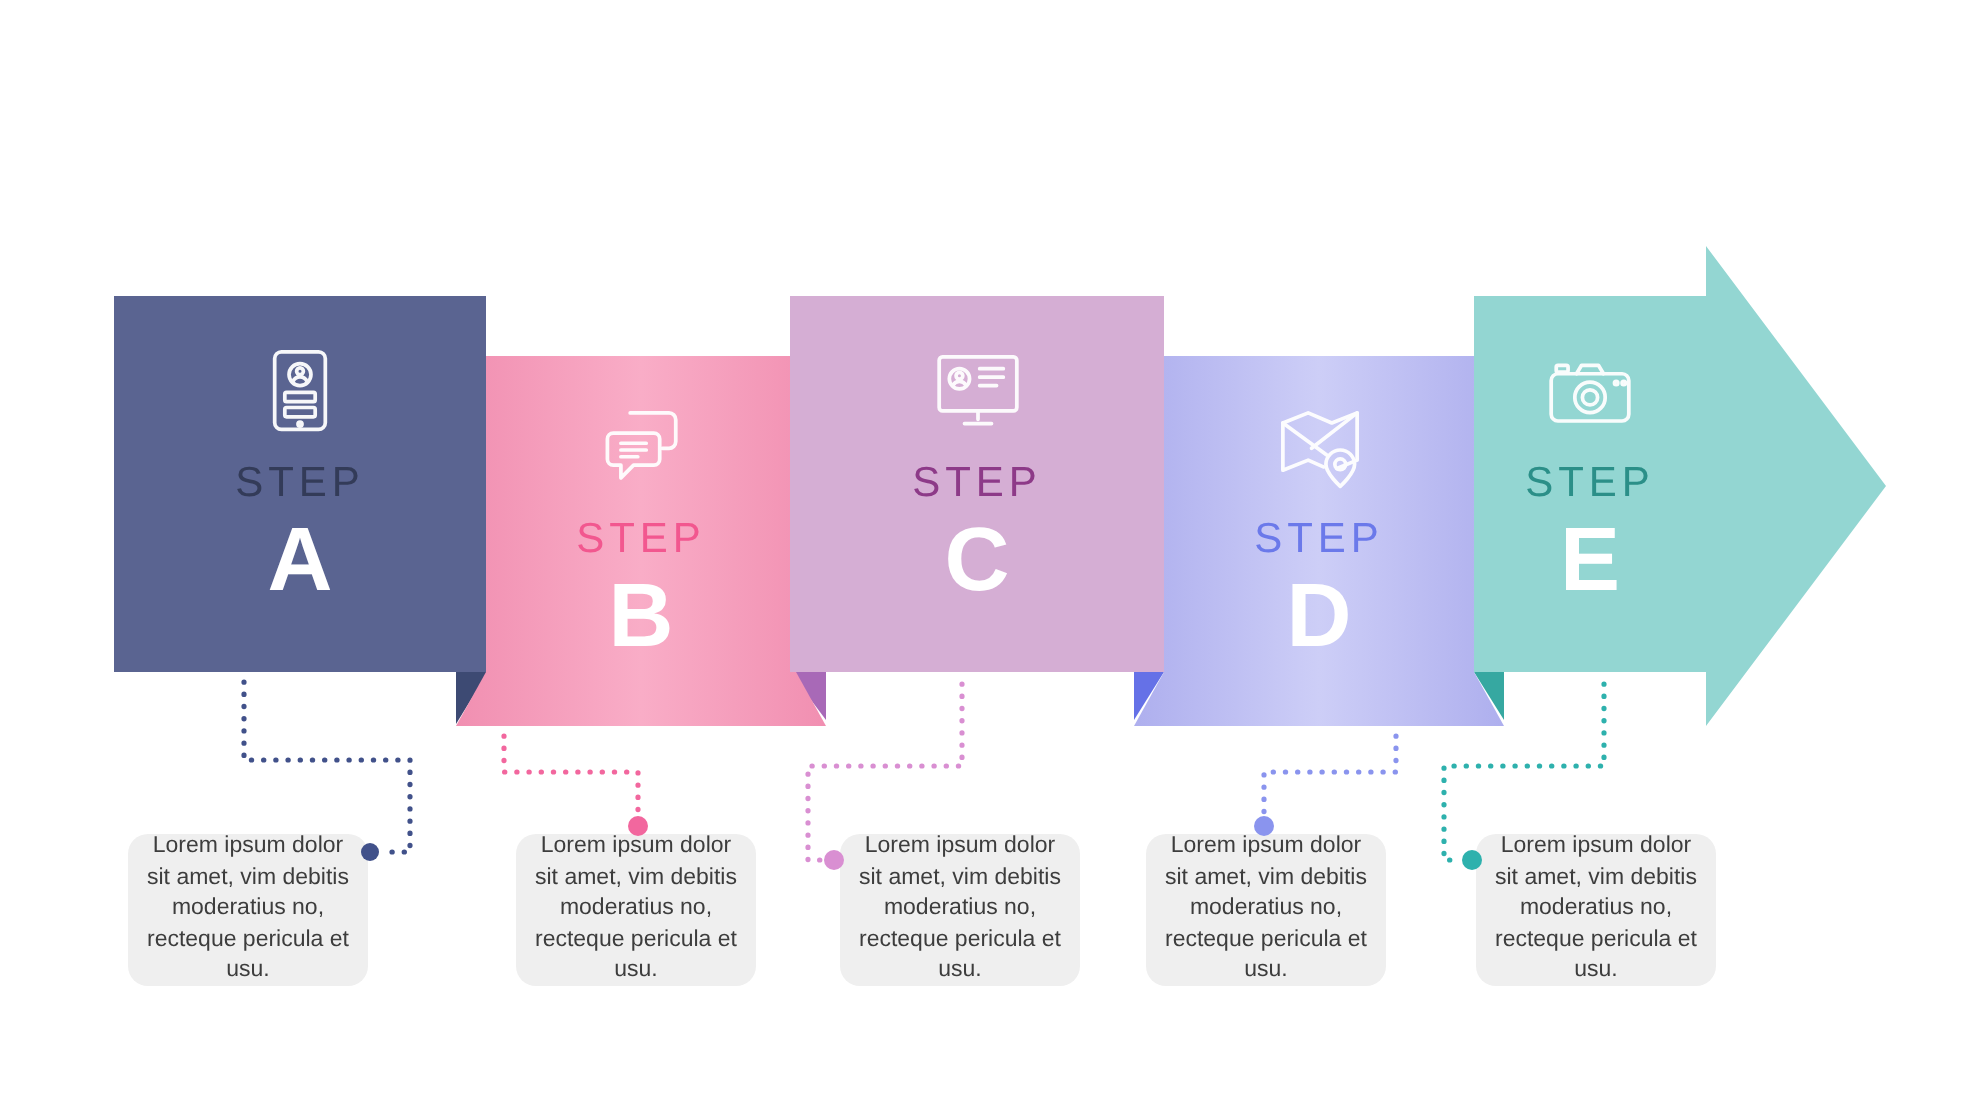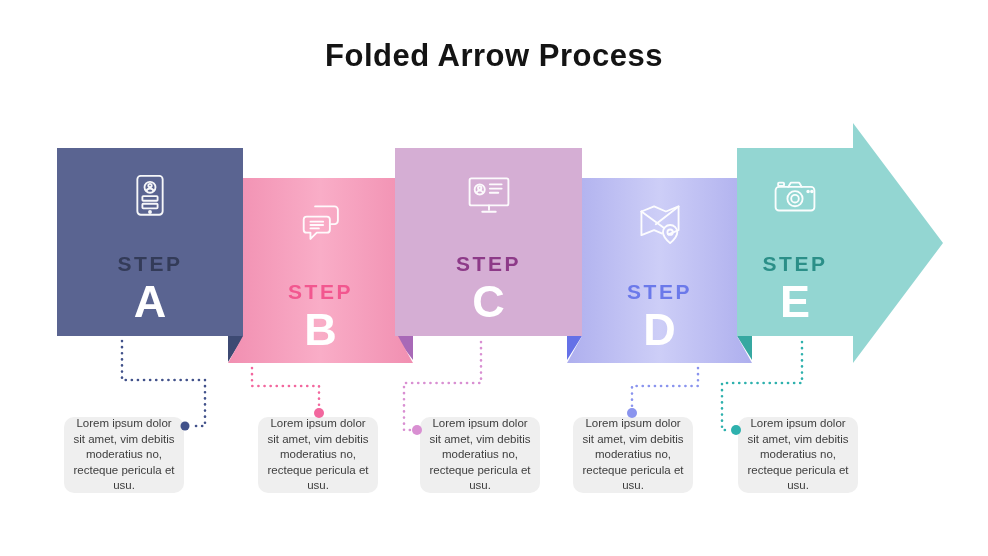--- a/index.html
+++ b/index.html
@@ -67,7 +67,6 @@
 
 <div class="canvas" style="--s0-panel: #5a6491; --s0-panel_edge: #5a6491; --s0-label: #333b58; --s0-letter: #ffffff; --s0-fold: #3d4a73; --s0-connector: #41518a; --s1-panel: #f9adc7; --s1-panel_edge: #f18fb1; --s1-label: #f2578f; --s1-letter: #ffffff; --s1-connector: #f2679e; --s2-panel: #d5aed4; --s2-panel_edge: #d5aed4; --s2-label: #8d3a88; --s2-letter: #ffffff; --s2-fold: #a869b7; --s2-connector: #d98fd2; --s3-panel: #cdcef7; --s3-panel_edge: #aeafee; --s3-label: #6b79ea; --s3-letter: #ffffff; --s3-fold: #6571e7; --s3-connector: #8a94ee; --s4-panel: #93d6d2; --s4-panel_edge: #93d6d2; --s4-label: #2b8f88; --s4-letter: #ffffff; --s4-fold: #36a8a1; --s4-connector: #2eb1ad;">
 
-  <div class="title">Folded Arrow Process</div>
 
   <div class="fold fold-a"></div>
   <div class="fold fold-c"></div>

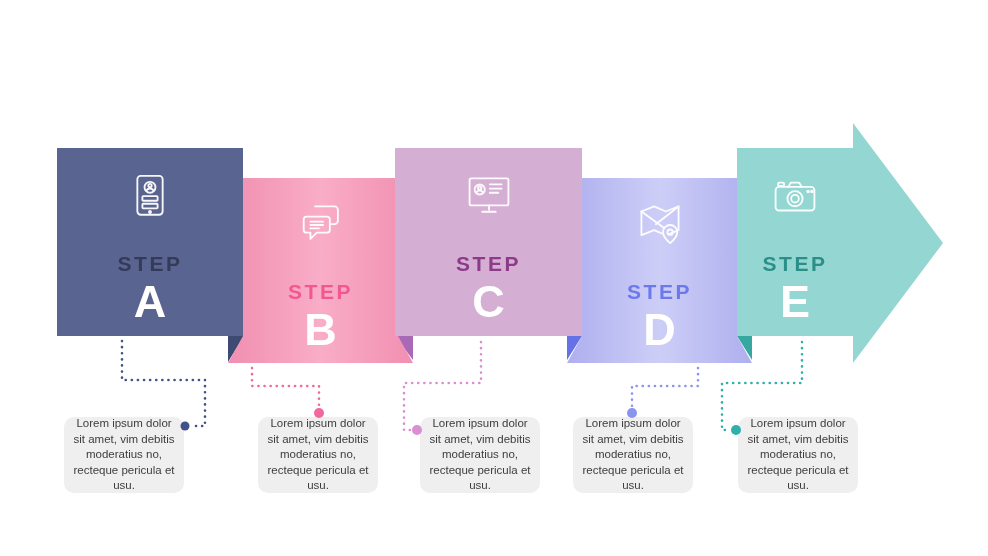--- a/index.html
+++ b/index.html
@@ -43,7 +43,7 @@
   .step-icon{width:54px;height:54px;opacity:.95;}
   .step-icon svg{width:54px;height:54px;display:block;stroke:#ffffff;fill:none;
                  stroke-width:2.2;stroke-linecap:round;stroke-linejoin:round;}
-  .step-label{margin-top:28px;font-size:21px;letter-spacing:2.5px;font-weight:700;}
+  .step-label{margin-top:6px;font-size:21px;letter-spacing:2.5px;font-weight:400;}
   .step-letter{margin-top:1px;font-size:45px;font-weight:700;line-height:1.1;}
   .panel-a .step-label{color:var(--s0-label);} .panel-a .step-letter{color:var(--s0-letter);}
   .panel-b .step-label{color:var(--s1-label);} .panel-b .step-letter{color:var(--s1-letter);}

